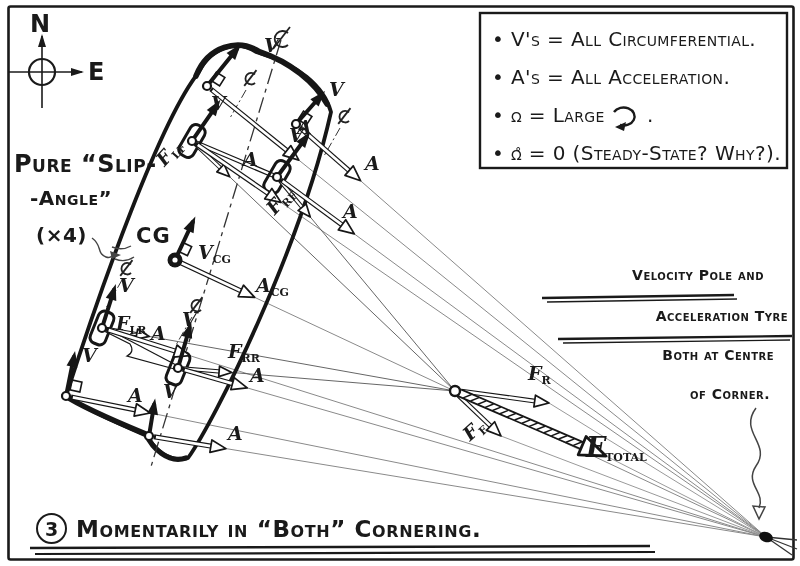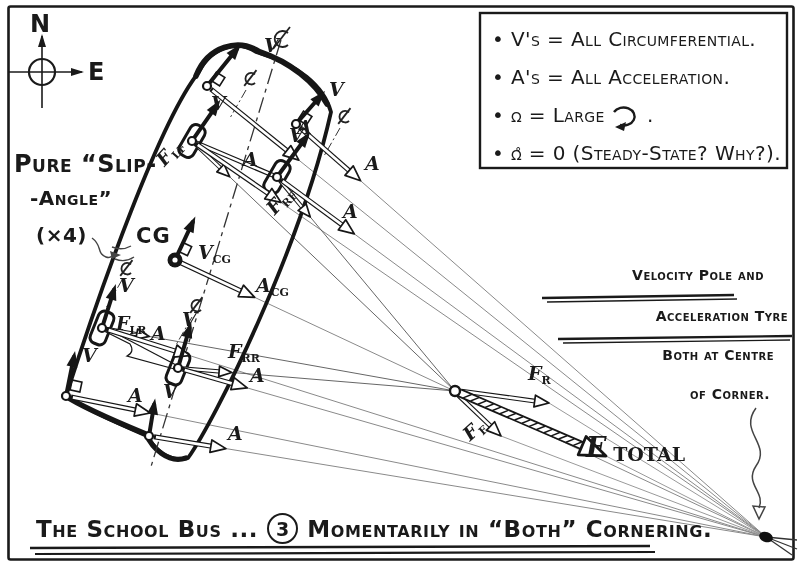--- a/index.html
+++ b/index.html
@@ -17,7 +17,7 @@
         font-family:"DejaVu Serif",serif;white-space:nowrap;line-height:1;}
   .vlab sub{font-size:11px;font-style:normal;font-weight:700;vertical-align:-4px;letter-spacing:0;}
   .vlab.big{font-size:27px;}
-  .vlab.big sub{font-size:19px;margin-left:8px;}
+  .vlab.big sub{font-size:11px;}
   .vlab.cglab{font-family:"DejaVu Sans",sans-serif;font-style:normal;font-size:21px;letter-spacing:1px;}
   .caption{position:absolute;left:36px;top:513px;display:flex;align-items:center;gap:9px;}
   .caption .cpart{font-size:23px;font-variant:small-caps;font-weight:600;letter-spacing:.6px;white-space:nowrap;}

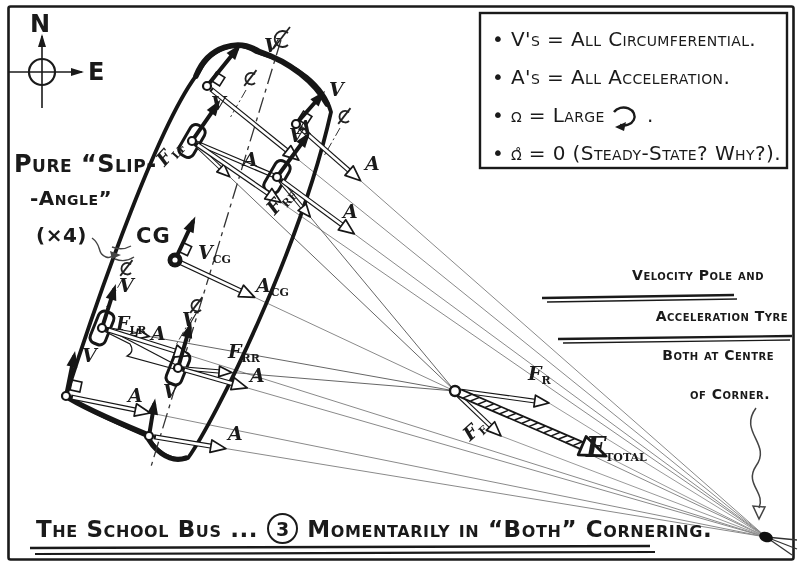--- a/index.html
+++ b/index.html
@@ -276,7 +276,6 @@
   </div>
 
   <div class="caption">
-    <span class="cpart">The School Bus ...</span>
     <span class="circ-num">3</span>
     <span class="cpart">Momentarily in “Both” Cornering.</span>
   </div>

